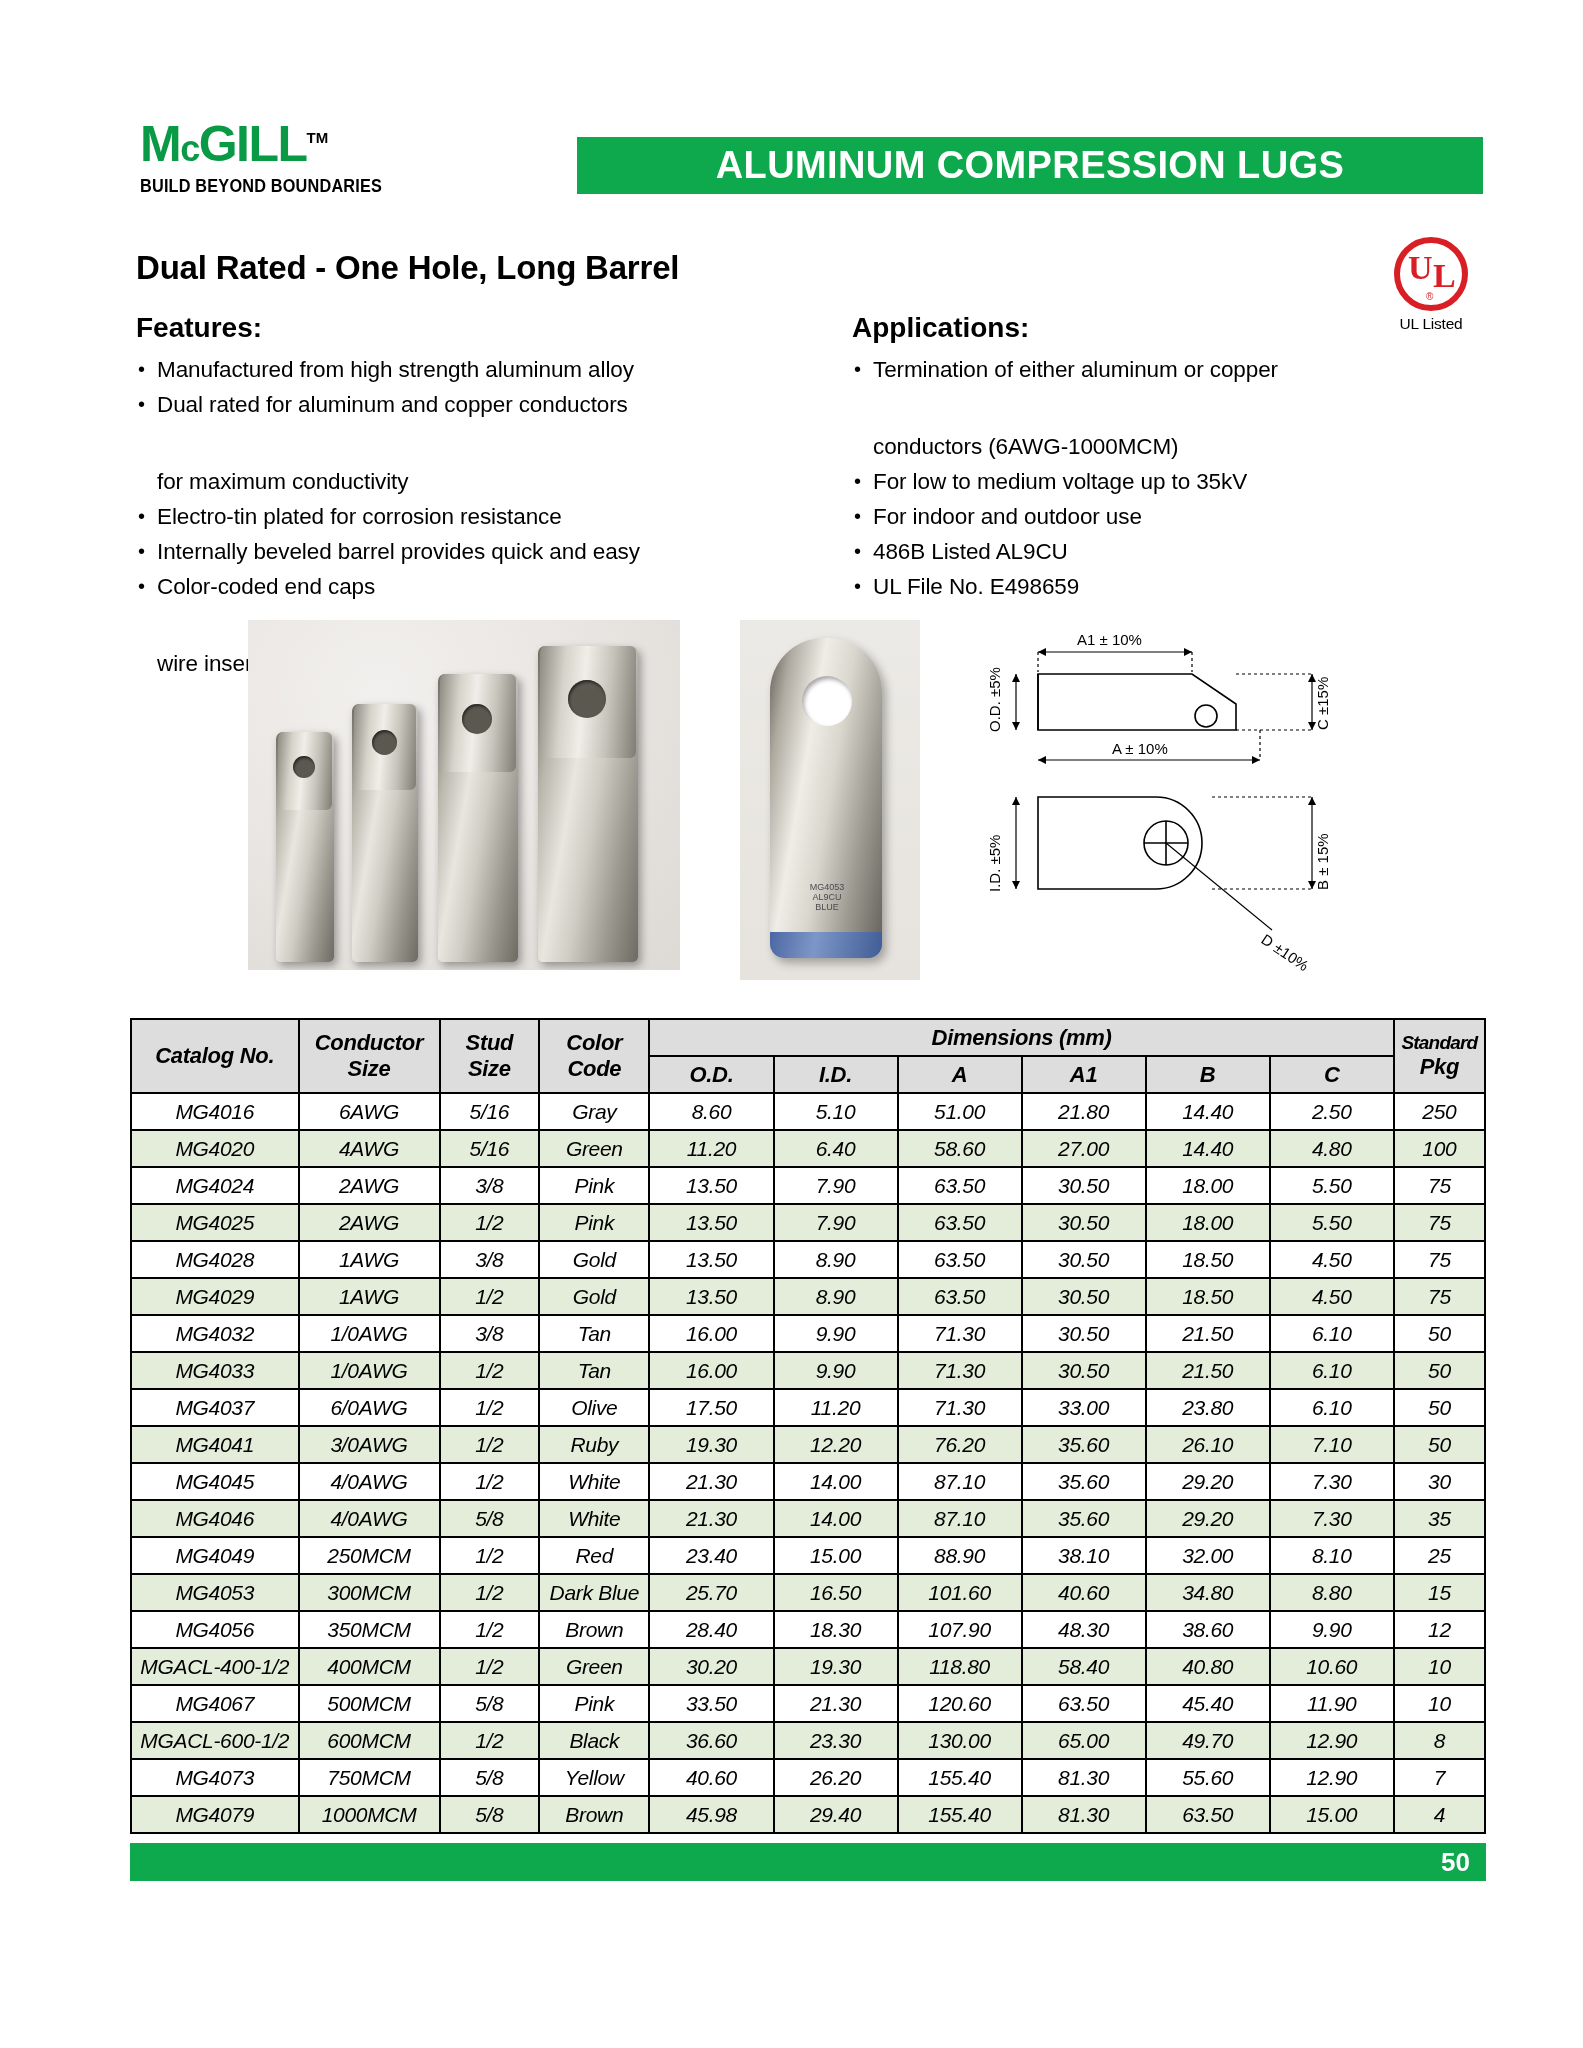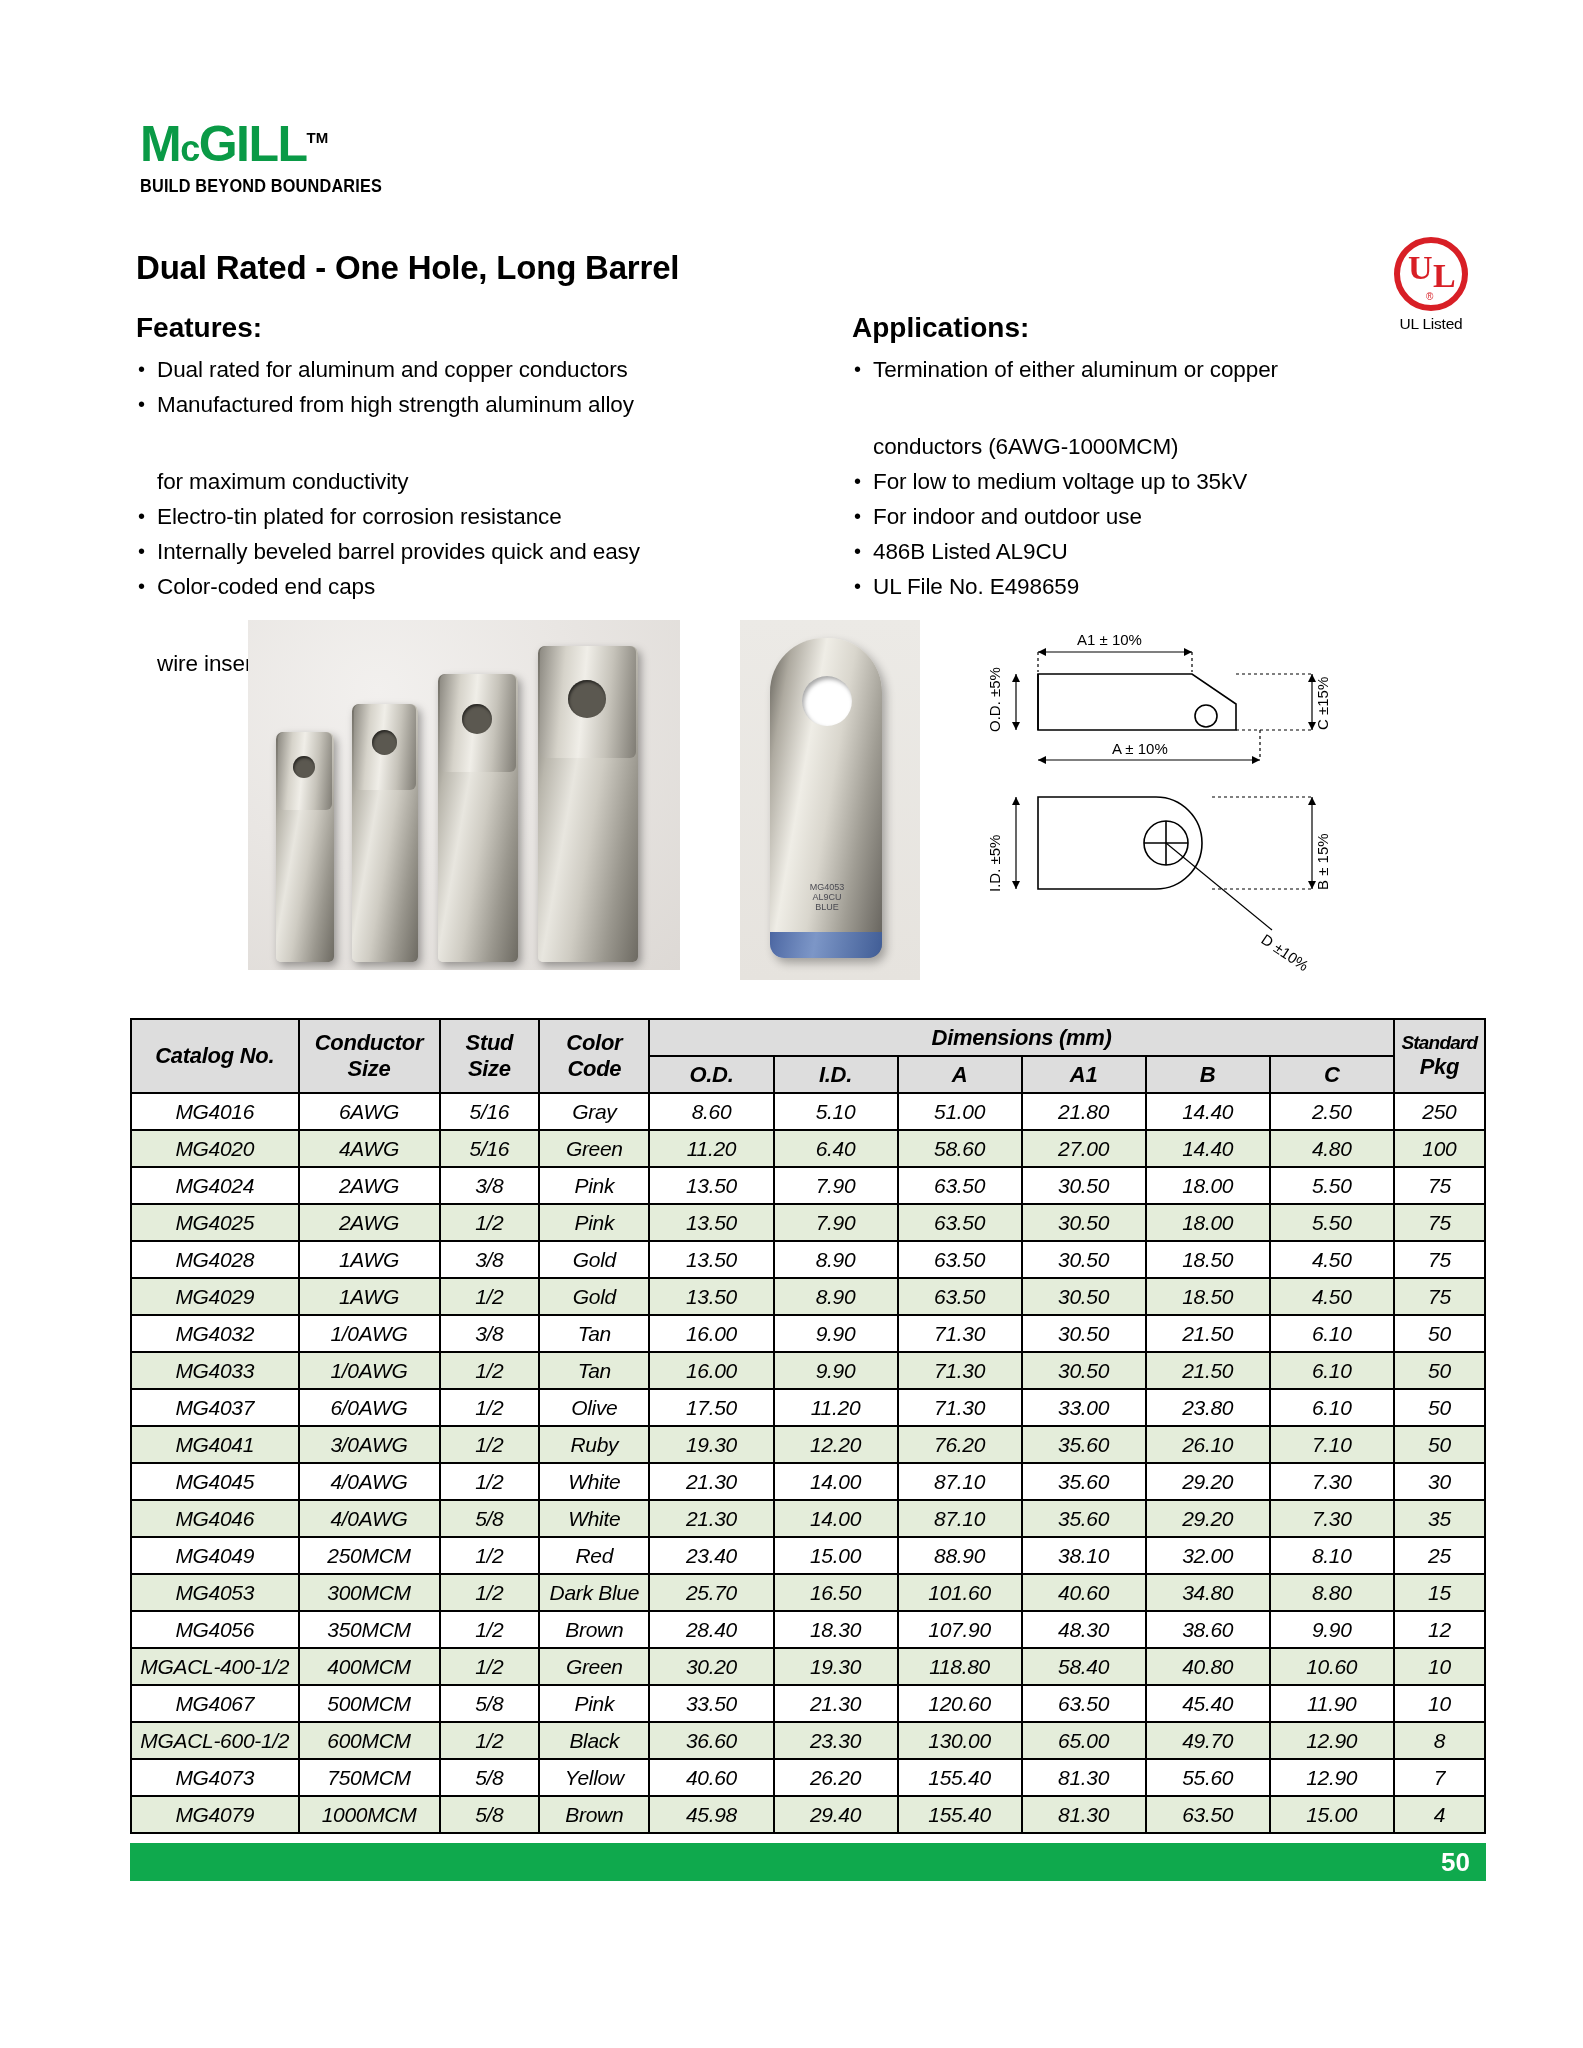--- a/index.html
+++ b/index.html
@@ -298,6 +298,9 @@
     </div>
   </div>
 
+  <div class="banner">
+    <span>ALUMINUM COMPRESSION LUGS</span>
+  </div>
 
   <div class="subtitle">Dual Rated - One Hole, Long Barrel</div>
 

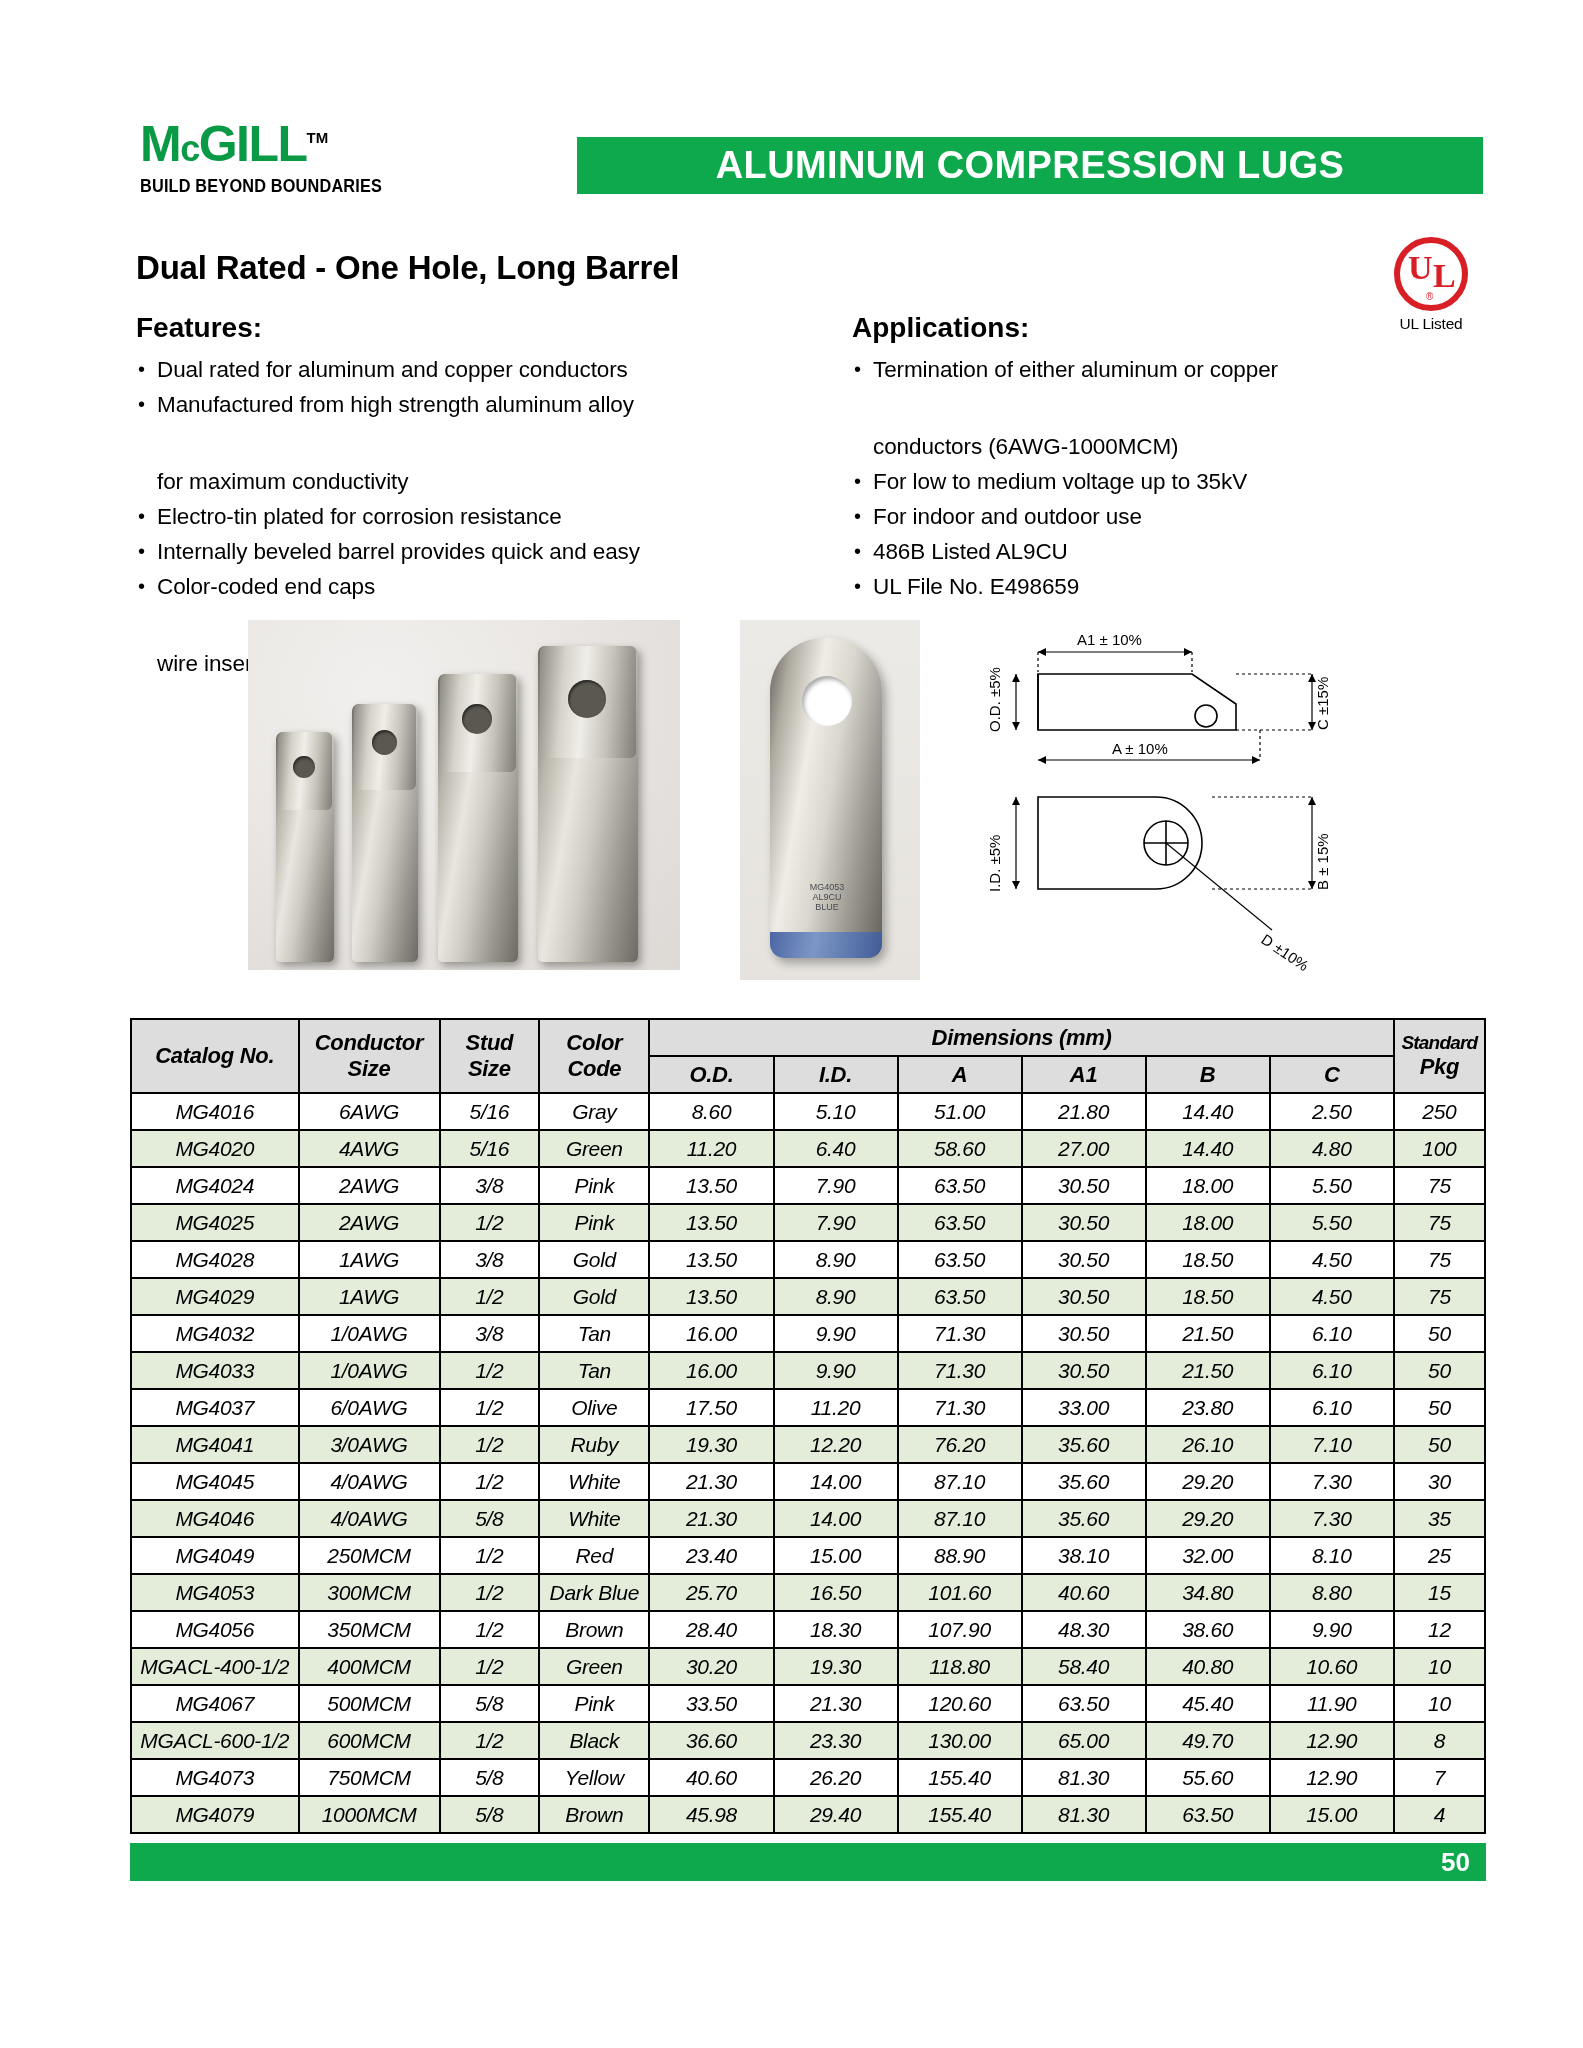--- a/index.html
+++ b/index.html
@@ -316,8 +316,8 @@
   <div class="col-features">
     <div class="col-head">Features:</div>
     <ul class="bullets">
+      <li>Manufactured from high strength aluminum alloy</li>
       <li>Dual rated for aluminum and copper conductors</li>
-      <li>Manufactured from high strength aluminum alloy</li>
       <li class="cont">for maximum conductivity</li>
       <li>Electro-tin plated for corrosion resistance</li>
       <li>Internally beveled barrel provides quick and easy</li>

